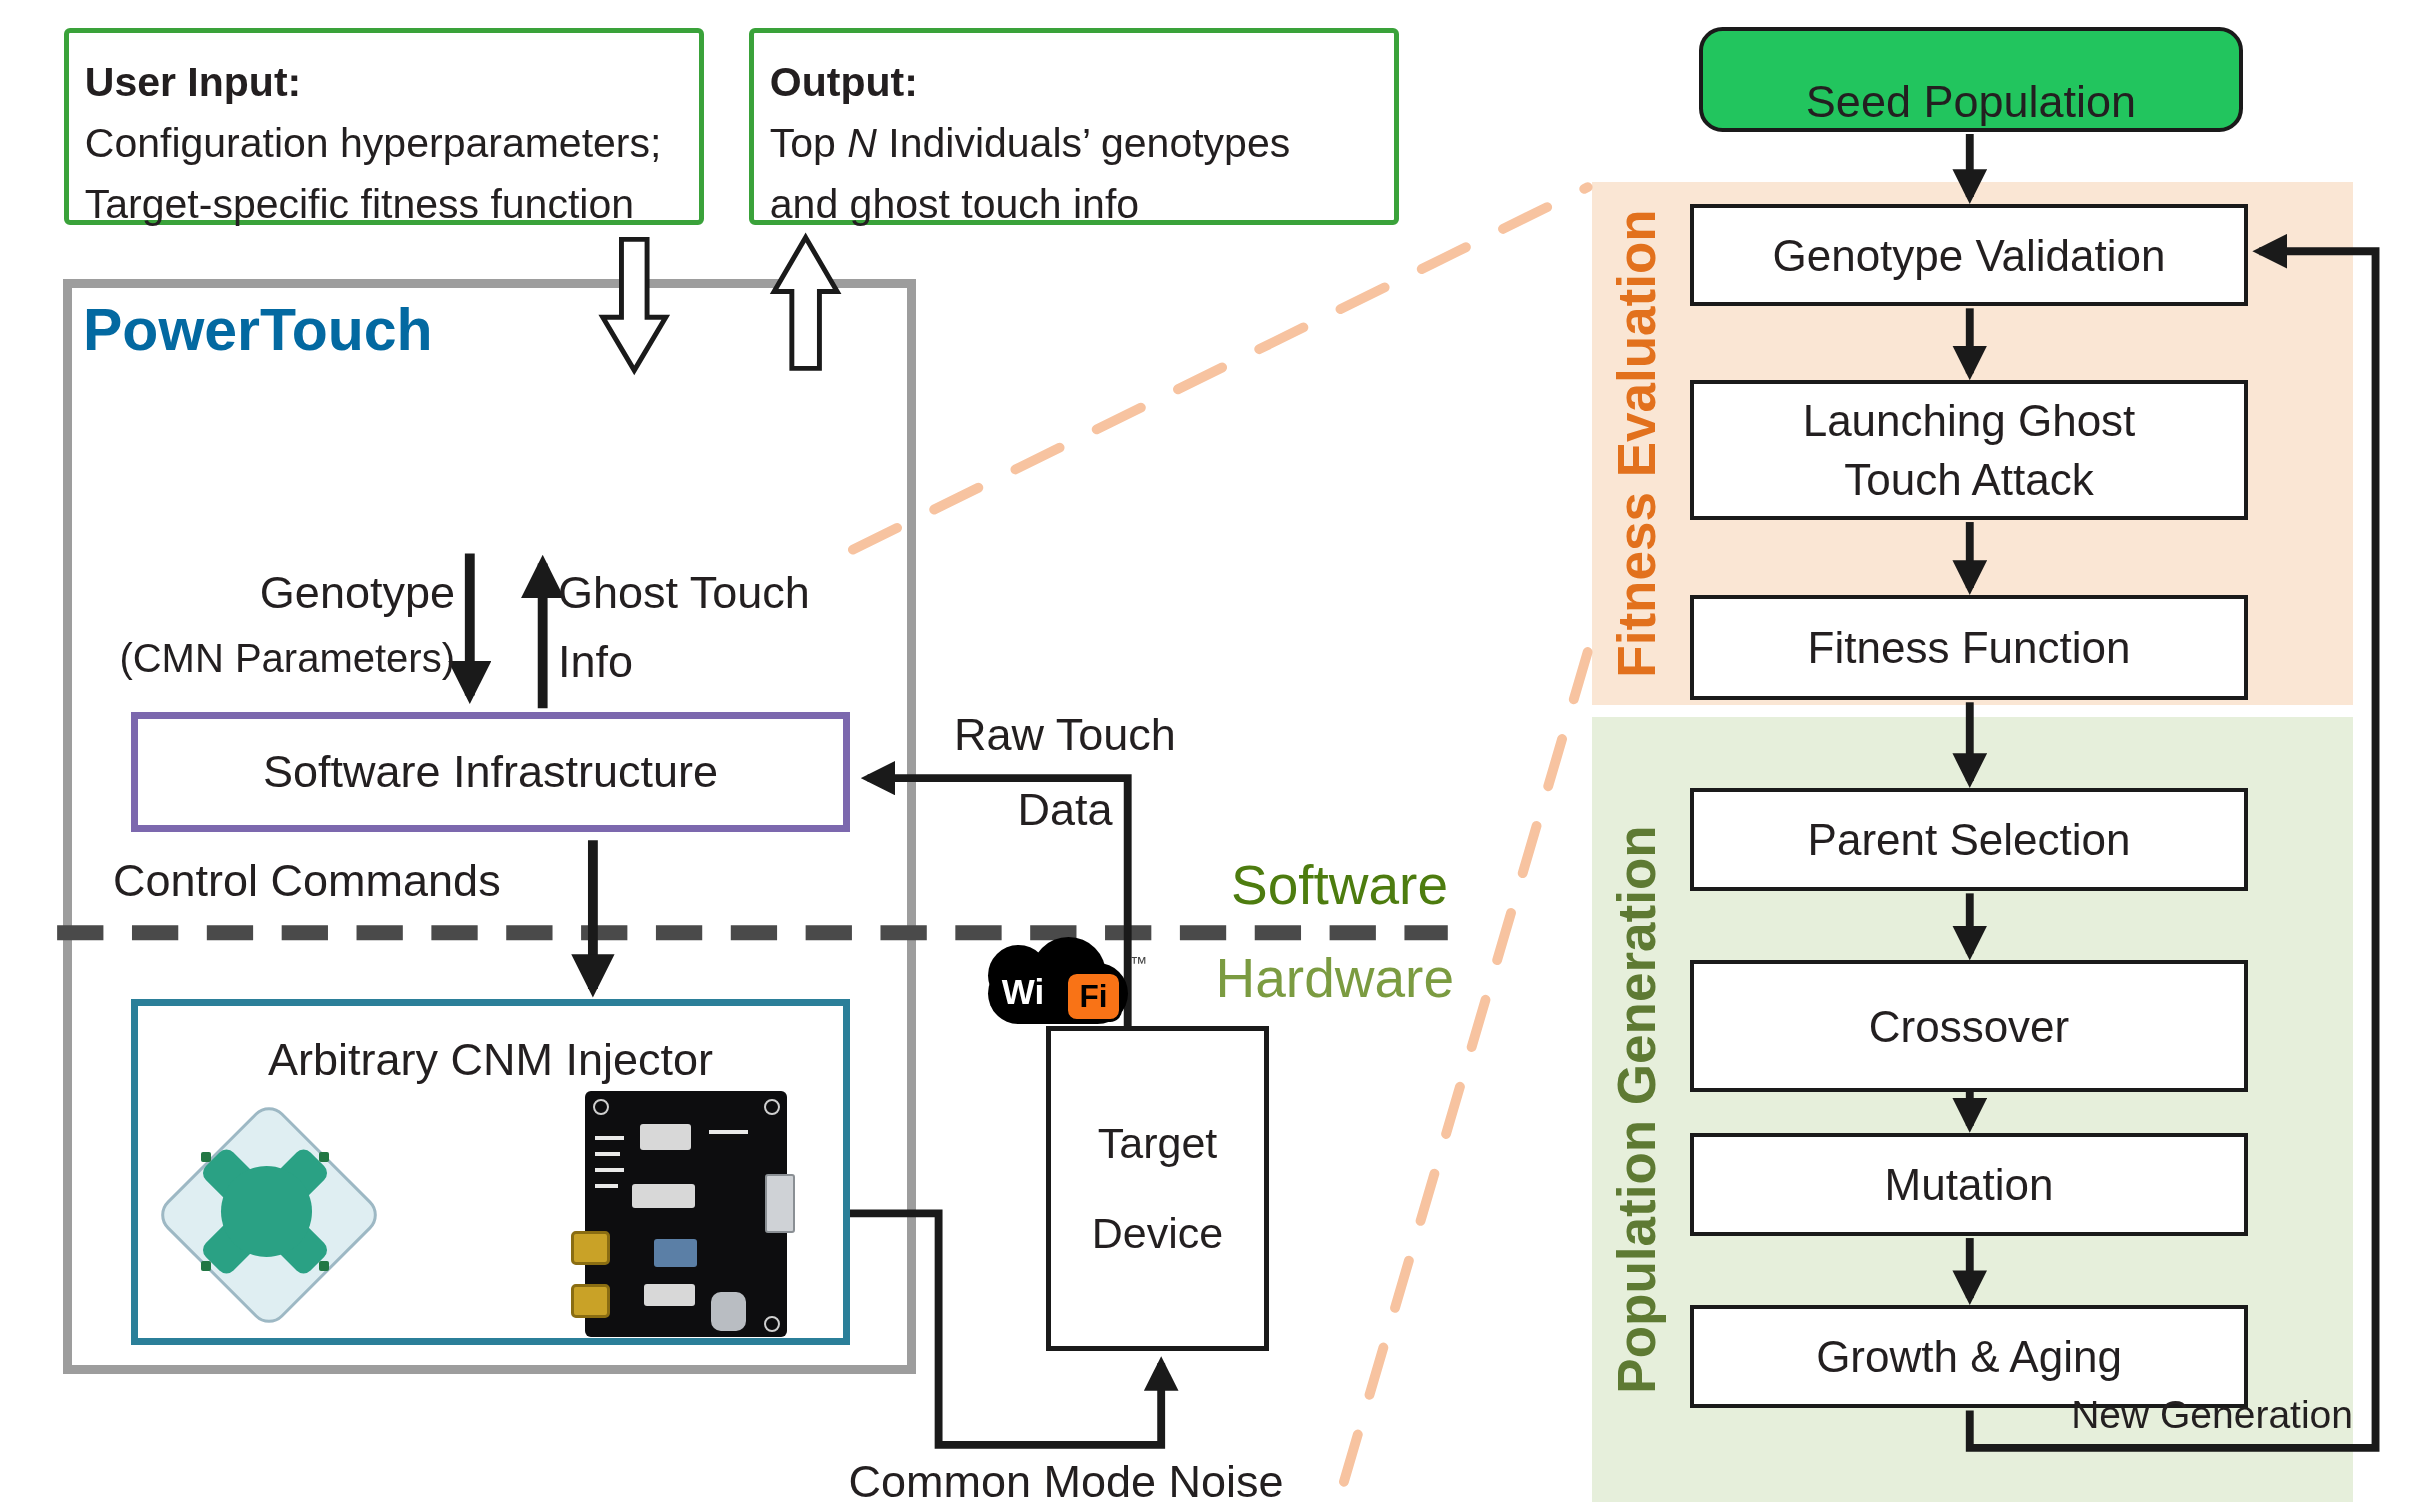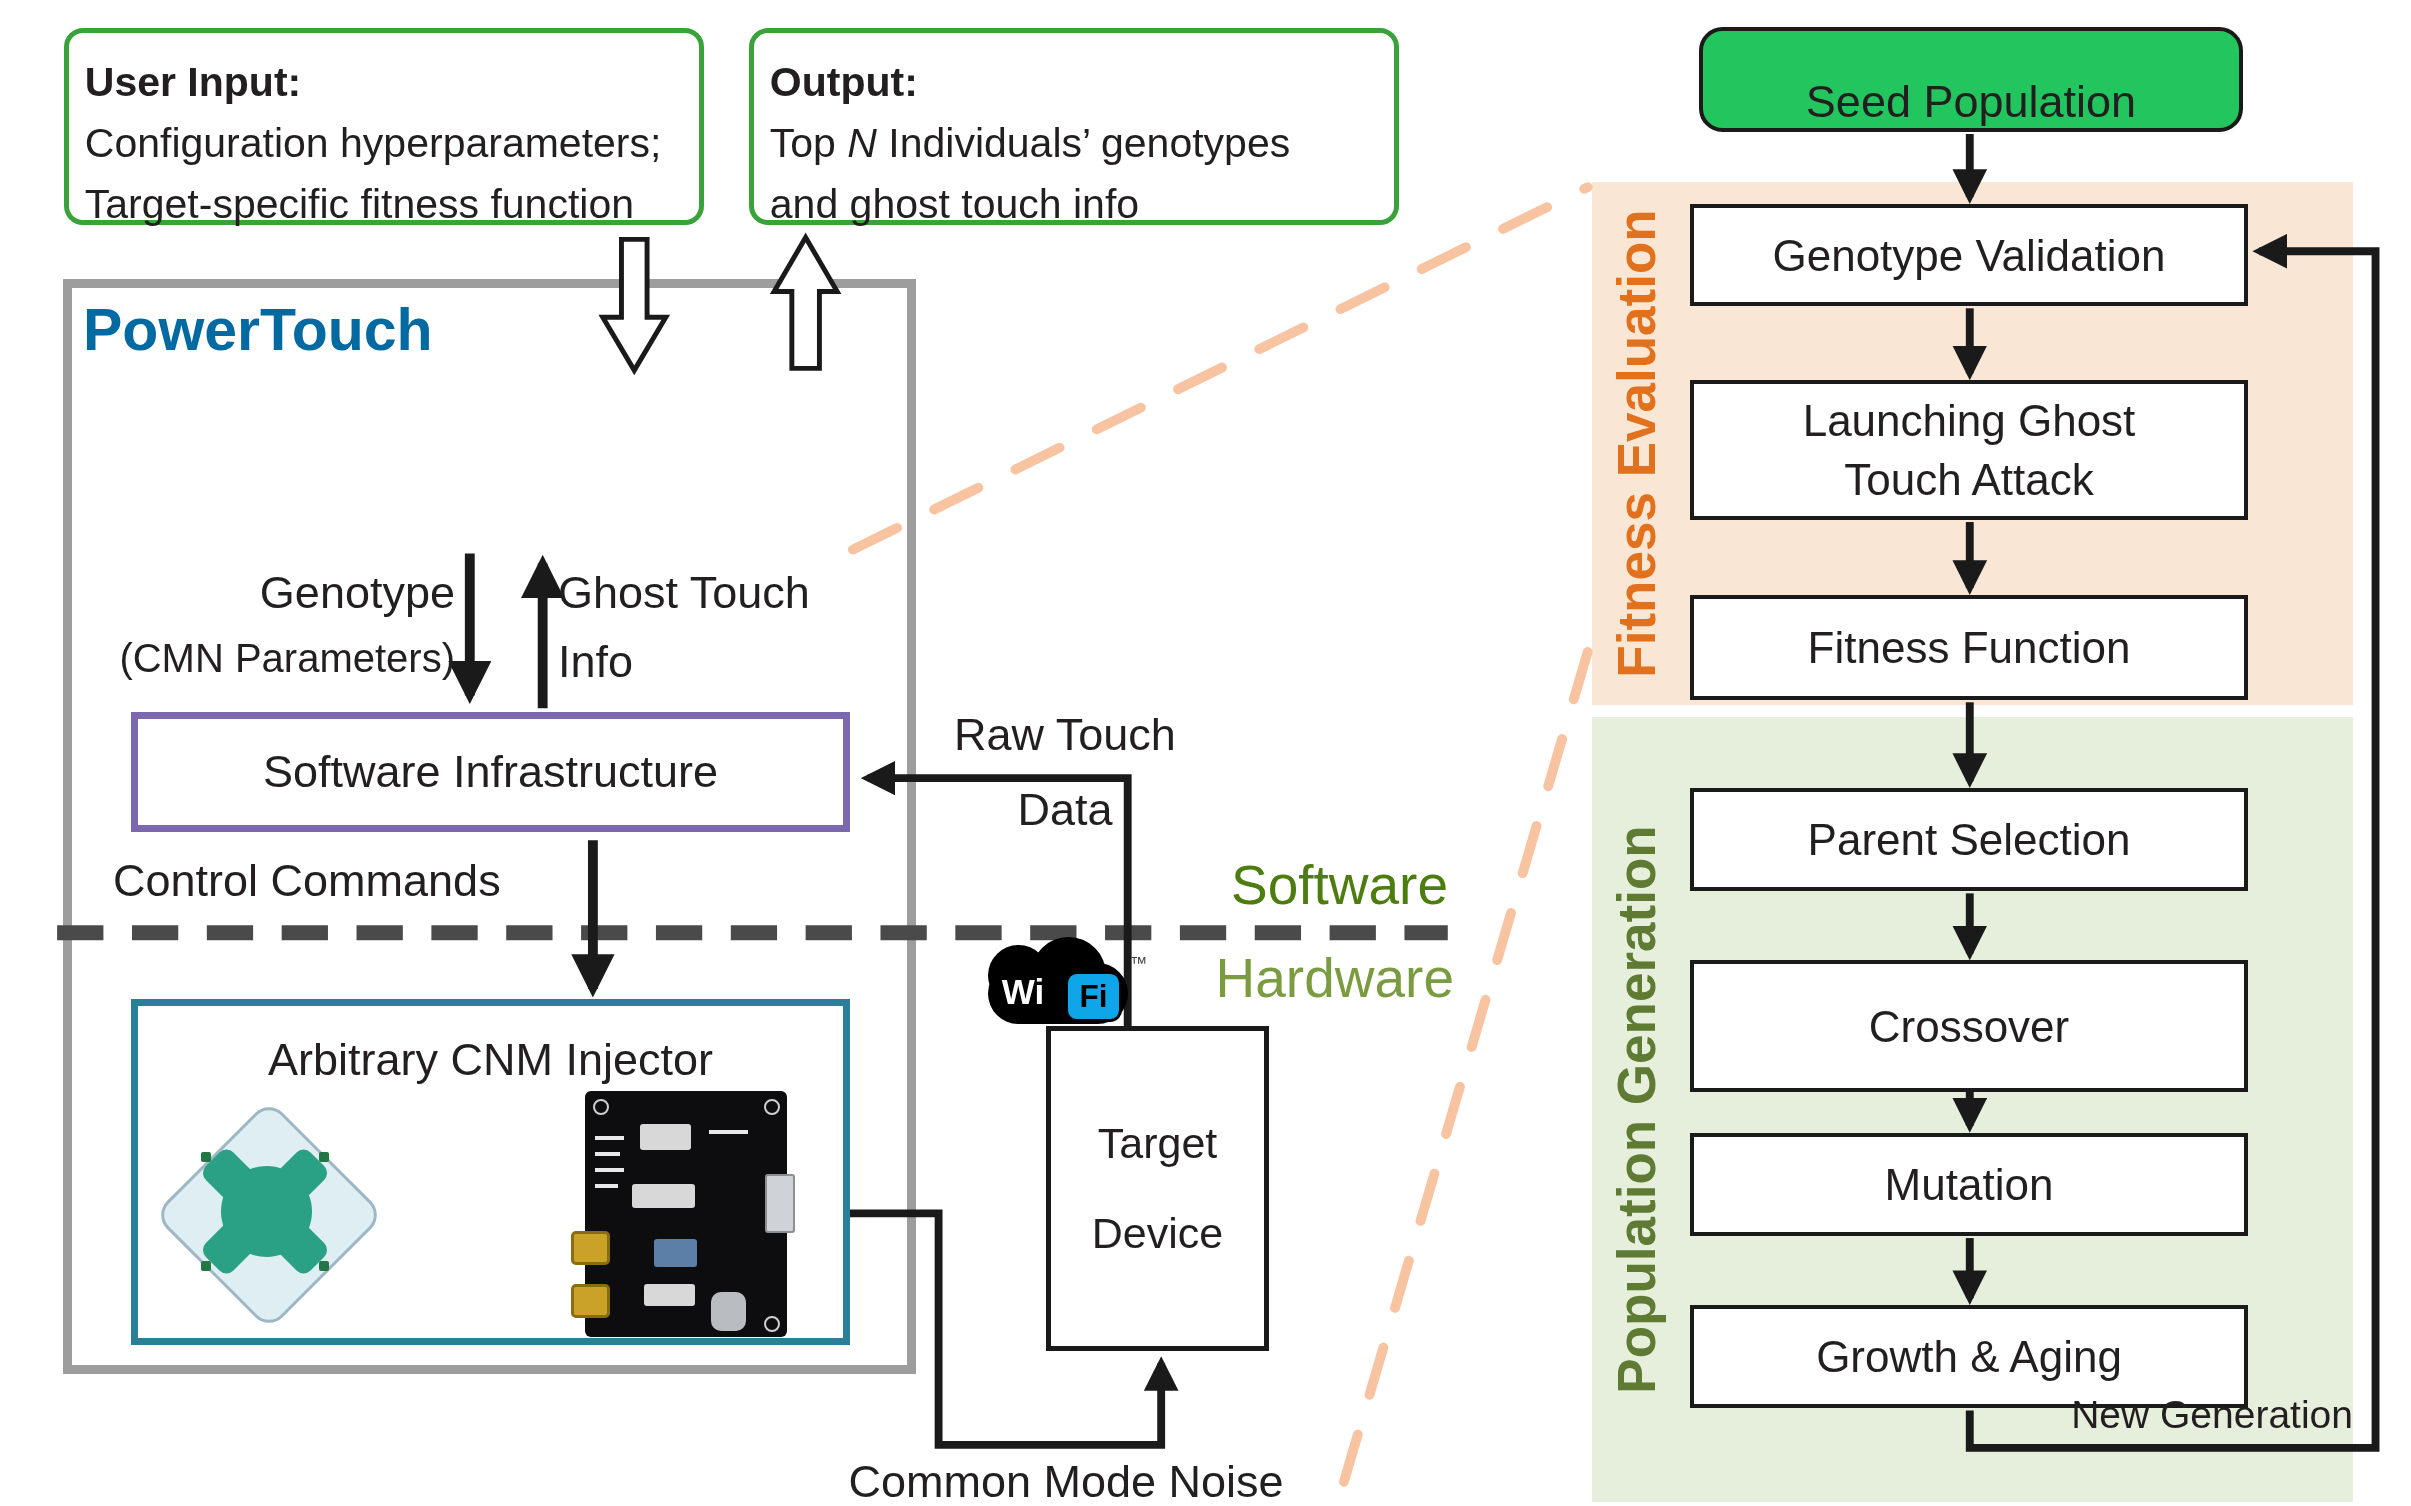--- a/index.html
+++ b/index.html
@@ -23,7 +23,7 @@
            display:flex;flex-direction:column;align-items:center;justify-content:center;text-align:center;}
   .seed-box{border:4.9px solid #1a1a1a;border-radius:23.6px;font-size:45px;background:#22c55e;
             display:flex;align-items:flex-end;justify-content:center;}
-  .info-box{background:#fff;border:5.9px solid #3aa23a;border-radius:19px;
+  .info-box{background:#fff;border:5.9px solid #3aa23a;border-radius:6px;
             padding:19.7px 0 0 15.8px;font-size:41px;line-height:61px;white-space:nowrap;}
   .info-box .t{font-weight:bold;}
   

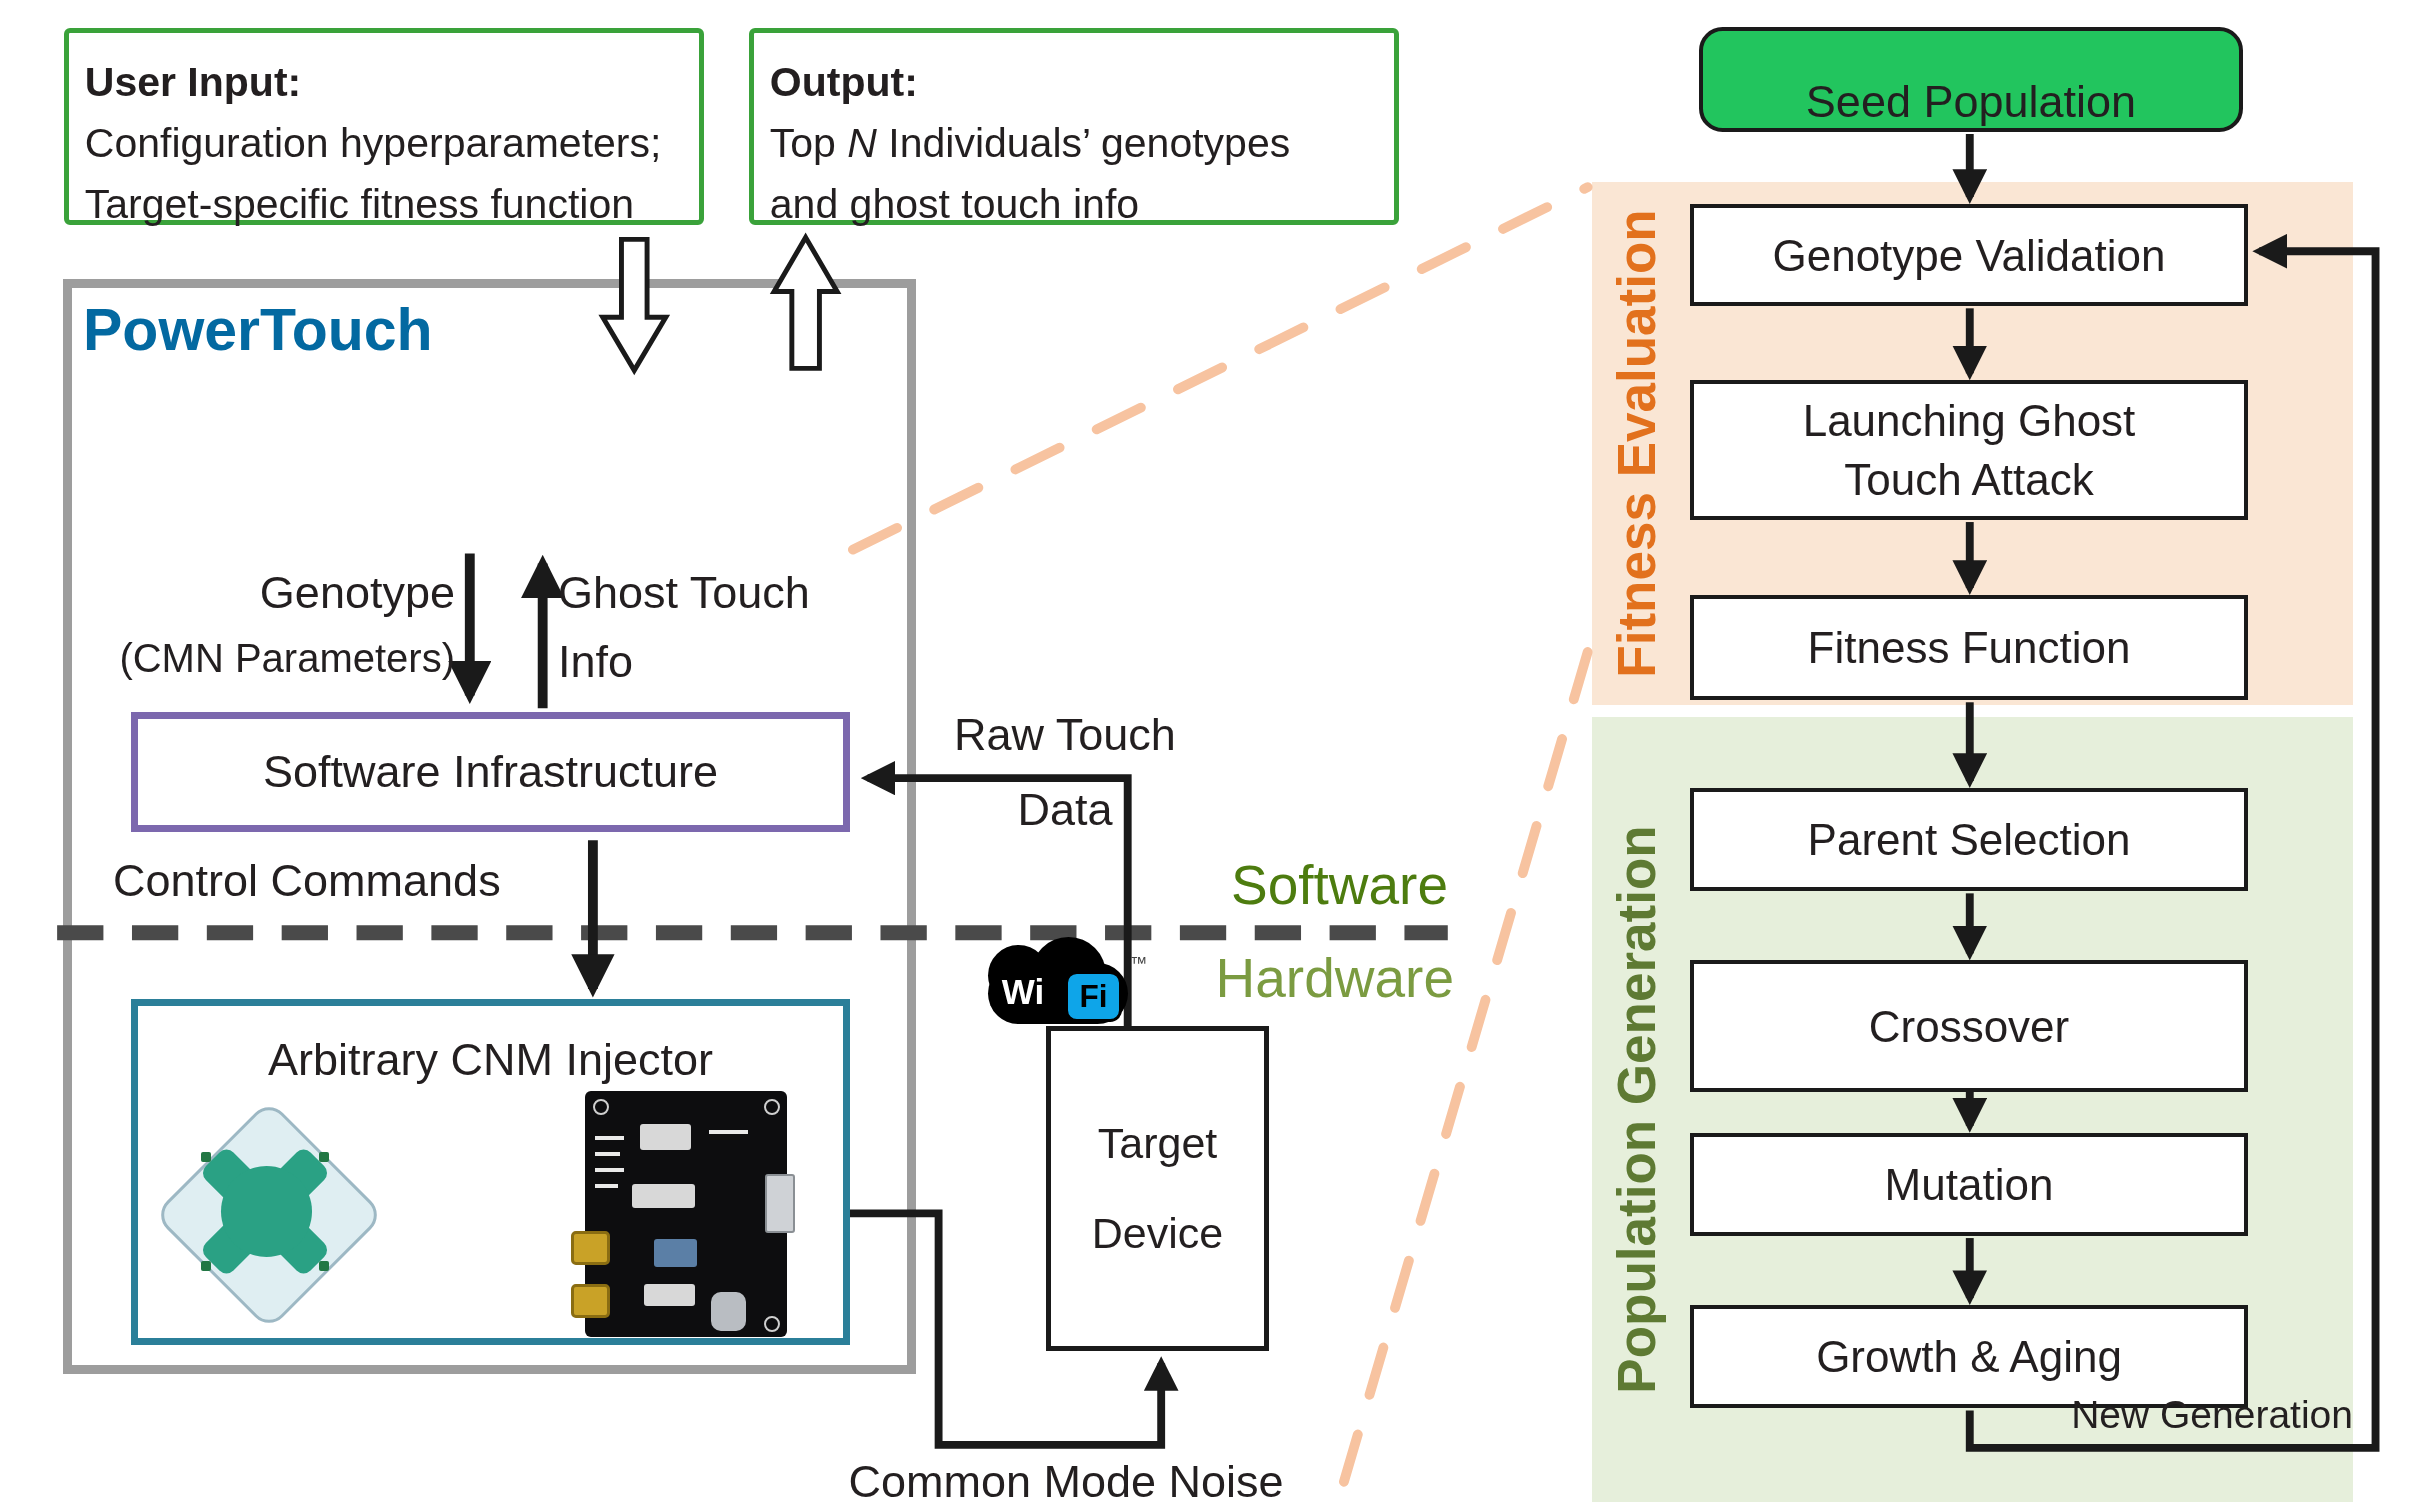--- a/index.html
+++ b/index.html
@@ -44,7 +44,7 @@
   .wifi .c2{position:absolute;left:43px;top:-2px;width:75px;height:75px;background:#000;border-radius:50%;}
   .wifi .c3{position:absolute;left:0px;top:23.6px;width:140px;height:61px;background:#000;border-radius:30.5px;}
   .wifi .wi{position:absolute;left:13.8px;top:33px;color:#fff;font-weight:bold;font-size:35px;}
-  .wifi .fi{position:absolute;left:77px;top:31.5px;width:51px;height:45px;background:#0ea5e9;border:3.9px solid #000;
+  .wifi .fi{position:absolute;left:77px;top:31.5px;width:51px;height:45px;background:#f97316;border:3.9px solid #000;
             border-radius:11.8px;color:#000;font-weight:bold;font-size:31.5px;display:flex;align-items:center;justify-content:center;}
   .wifi .tm{position:absolute;left:142px;top:13.8px;font-size:17.7px;color:#444;}
   

